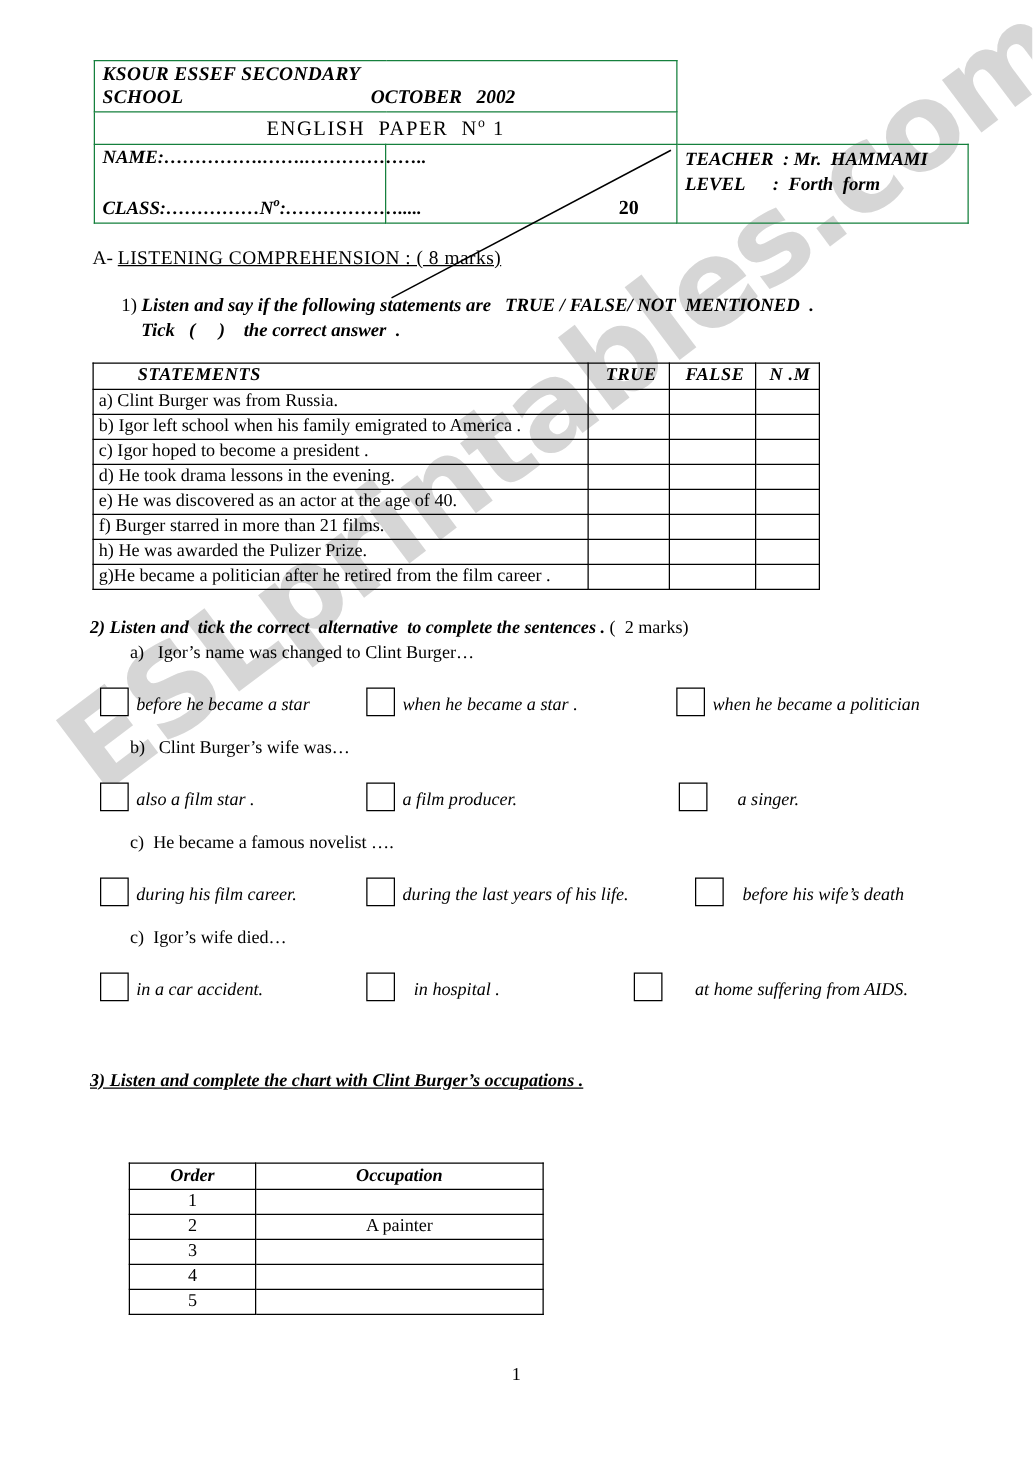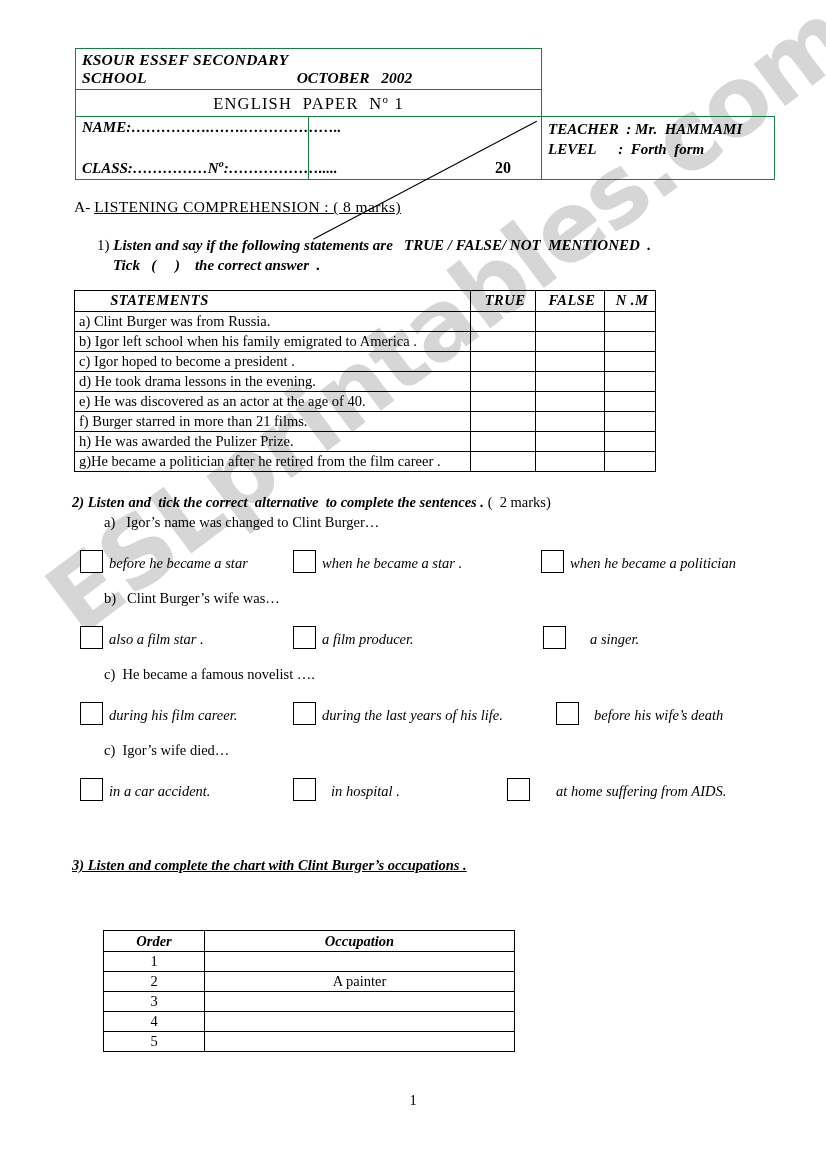--- a/index.html
+++ b/index.html
@@ -222,7 +222,7 @@
     position: absolute;
     left: 103px;
     top: 930px;
-    width: 412px;
+    width: 332px;
     border-collapse: collapse;
     table-layout: fixed;
   }

